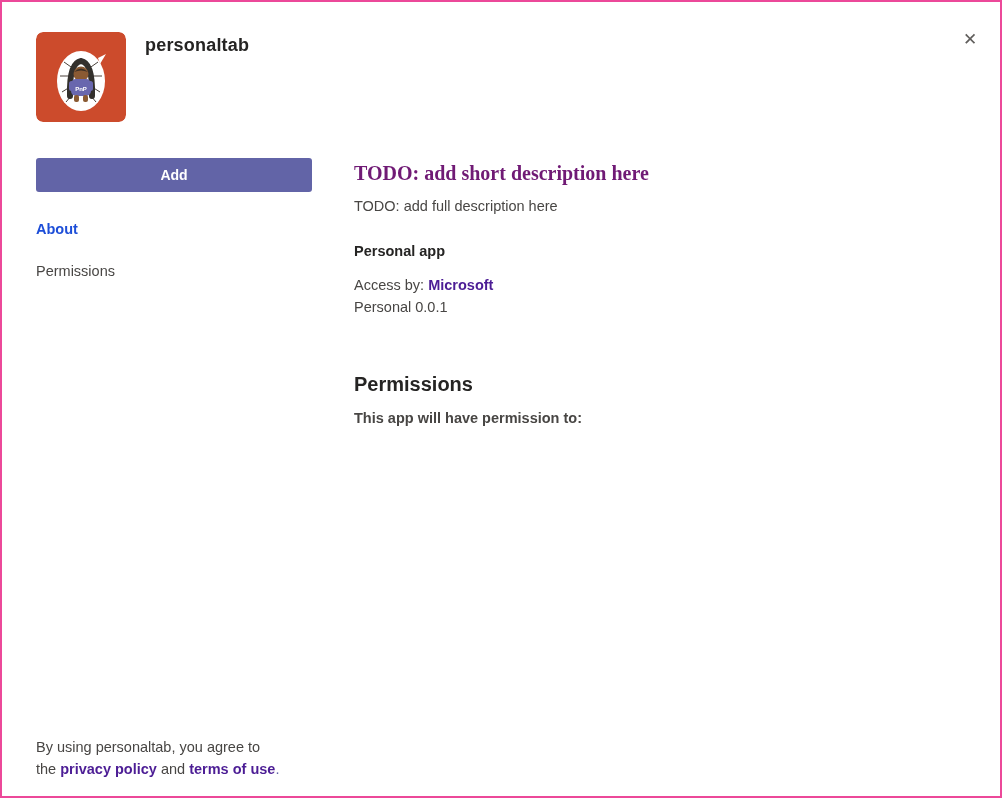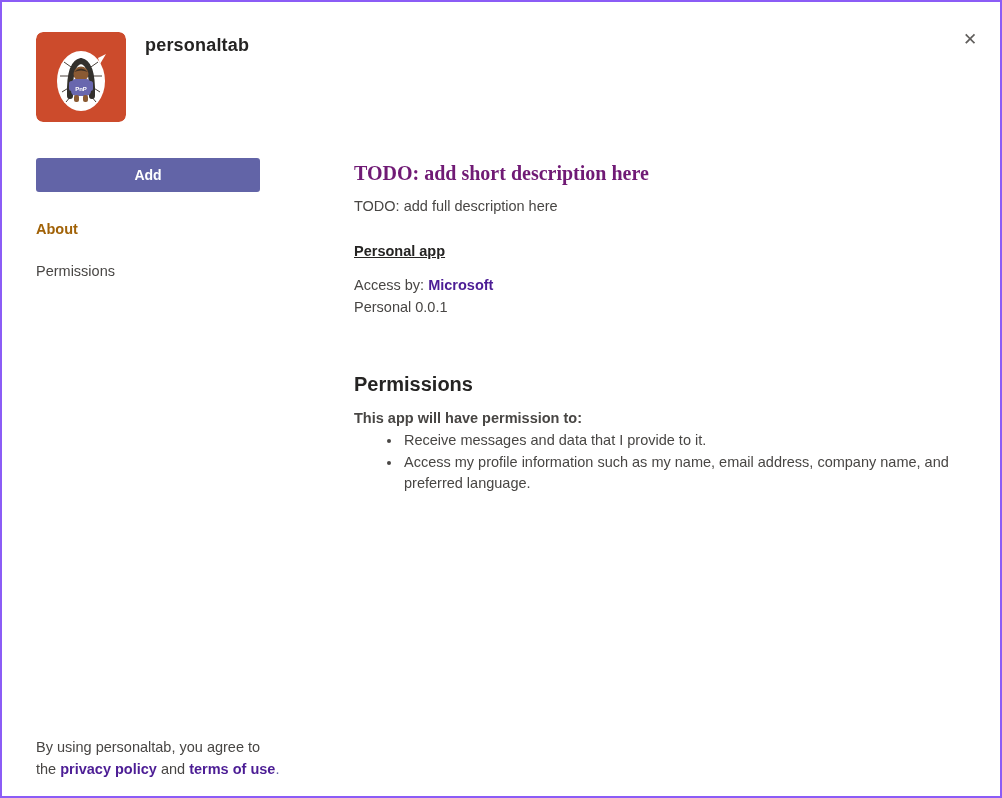--- a/index.html
+++ b/index.html
@@ -12,7 +12,7 @@
   .window {
     position: relative;
     width: 1002px; height: 798px;
-    border: 2px solid #8b5cf6;
+    border: 2px solid #ec4899;
     background: #ffffff;
     overflow: hidden;
   }

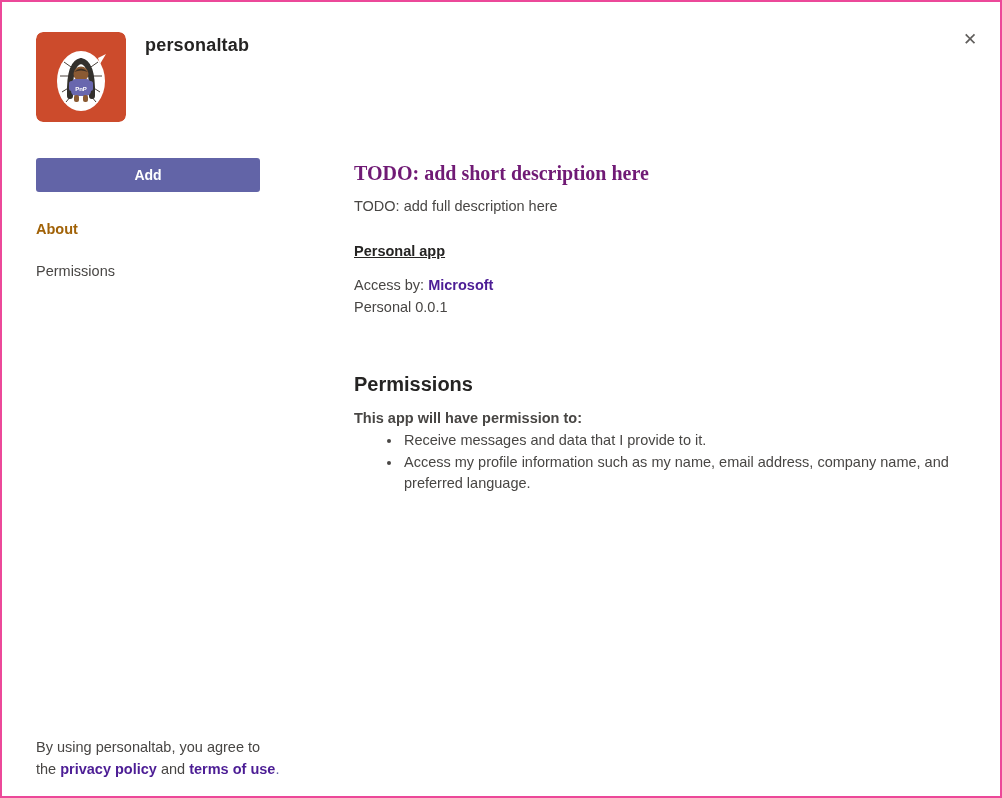--- a/index.html
+++ b/index.html
@@ -40,7 +40,7 @@
     position: absolute; left: 34px; top: 156px; width: 260px;
   }
   .add-button {
-    display: block; width: 224px; height: 34px;
+    display: block; width: 276px; height: 34px;
     background: #6264A7; color: #ffffff;
     font-family: "Liberation Sans", sans-serif;
     font-size: 14px; font-weight: bold;

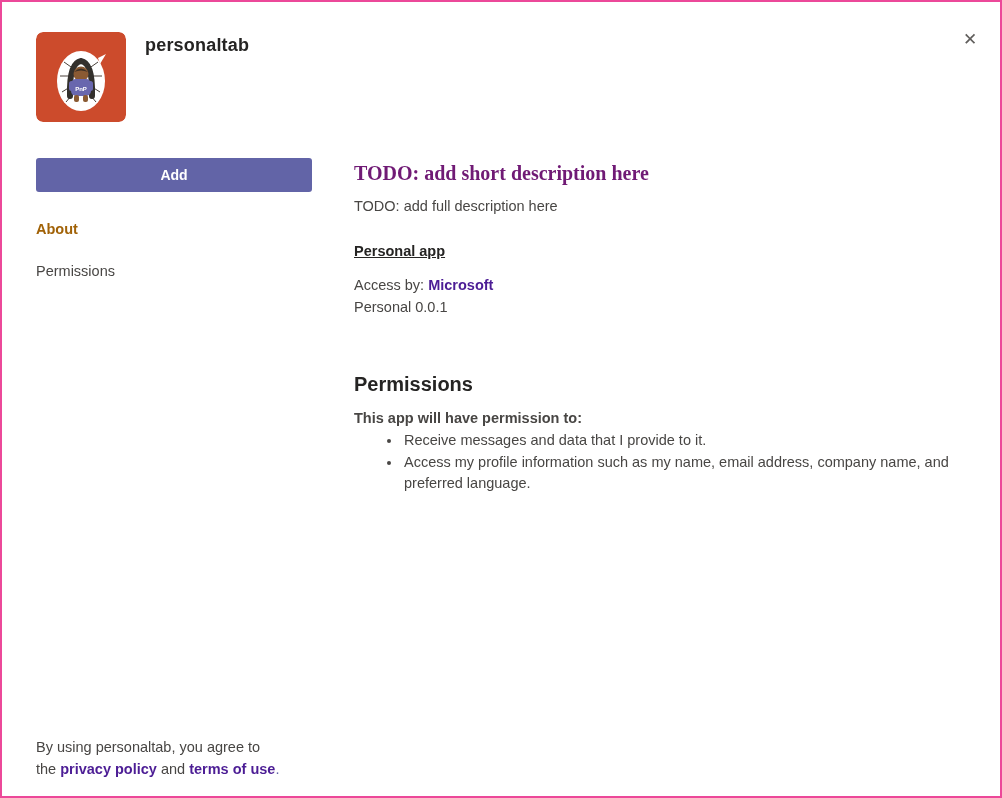--- a/index.html
+++ b/index.html
@@ -51,7 +51,7 @@
     font-size: 14.5px; color: #484644; cursor: pointer;
     margin-bottom: 25px; line-height: 17px;
   }
-  .nav-item.active { font-weight: bold; color: #a16207; }
+  .nav-item.active { font-weight: bold; color: #1d4ed8; }
 
   .sidebar-footer {
     position: absolute; left: 34px; top: 734px;

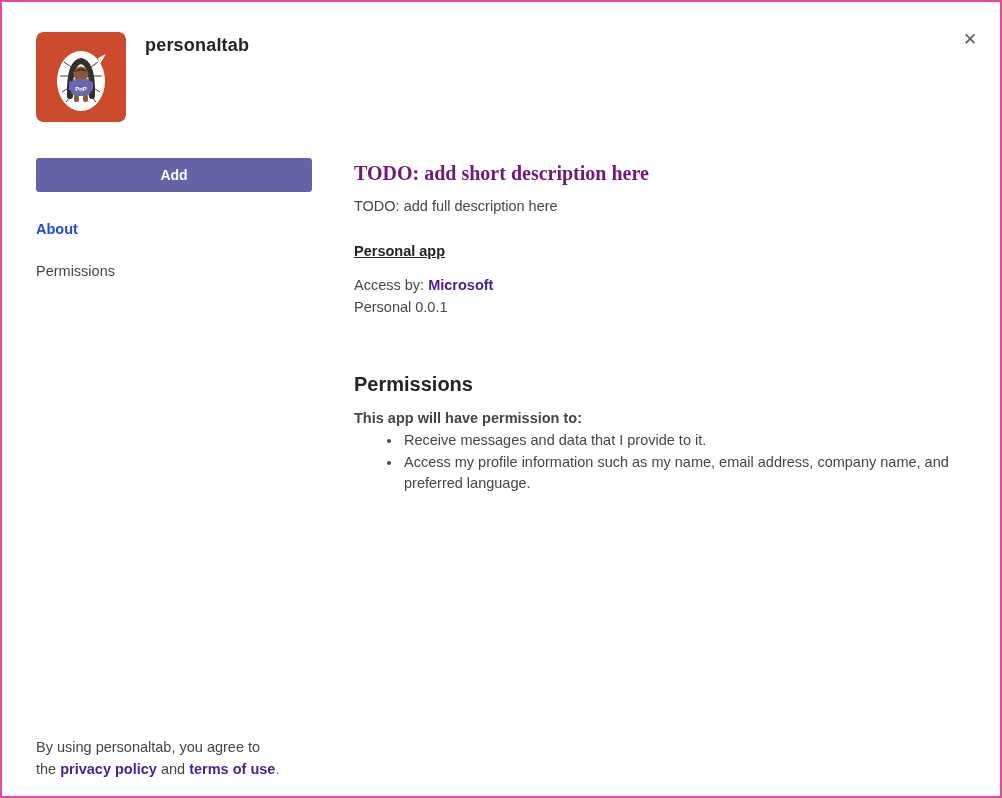--- a/index.html
+++ b/index.html
@@ -72,7 +72,7 @@
   .full-desc { margin: 10px 0 0 0; font-size: 14.5px; line-height: 20px; }
   .app-type-label {
     margin: 25px 0 0 0; font-size: 14.5px; line-height: 20px;
-    font-weight: bold; color: #252423; text-decoration: underline;
+    font-weight: bold; color: #252423;
   }
   .app-type-desc { margin: 2px 0 0 0; font-size: 14.5px; line-height: 20px; }
   .created-by { margin: 13px 0 0 0; font-size: 14.5px; line-height: 22px; }

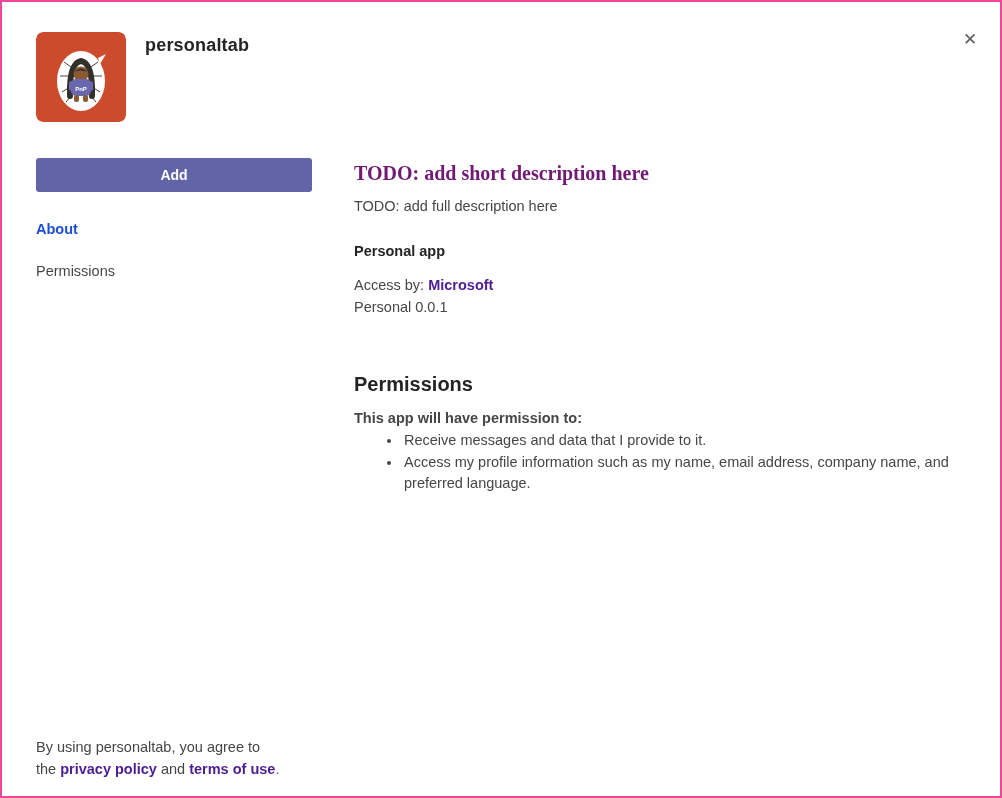--- a/index.html
+++ b/index.html
@@ -156,10 +156,6 @@
 
     <h2 class="permissions-title">Permissions</h2>
     <p class="permissions-intro">This app will have permission to:</p>
-    <ul class="permissions-list">
-      <li>Receive messages and data that I provide to it.</li>
-      <li>Access my profile information such as my name, email address, company name, and preferred language.</li>
-    </ul>
   </div>
 
 </div>

